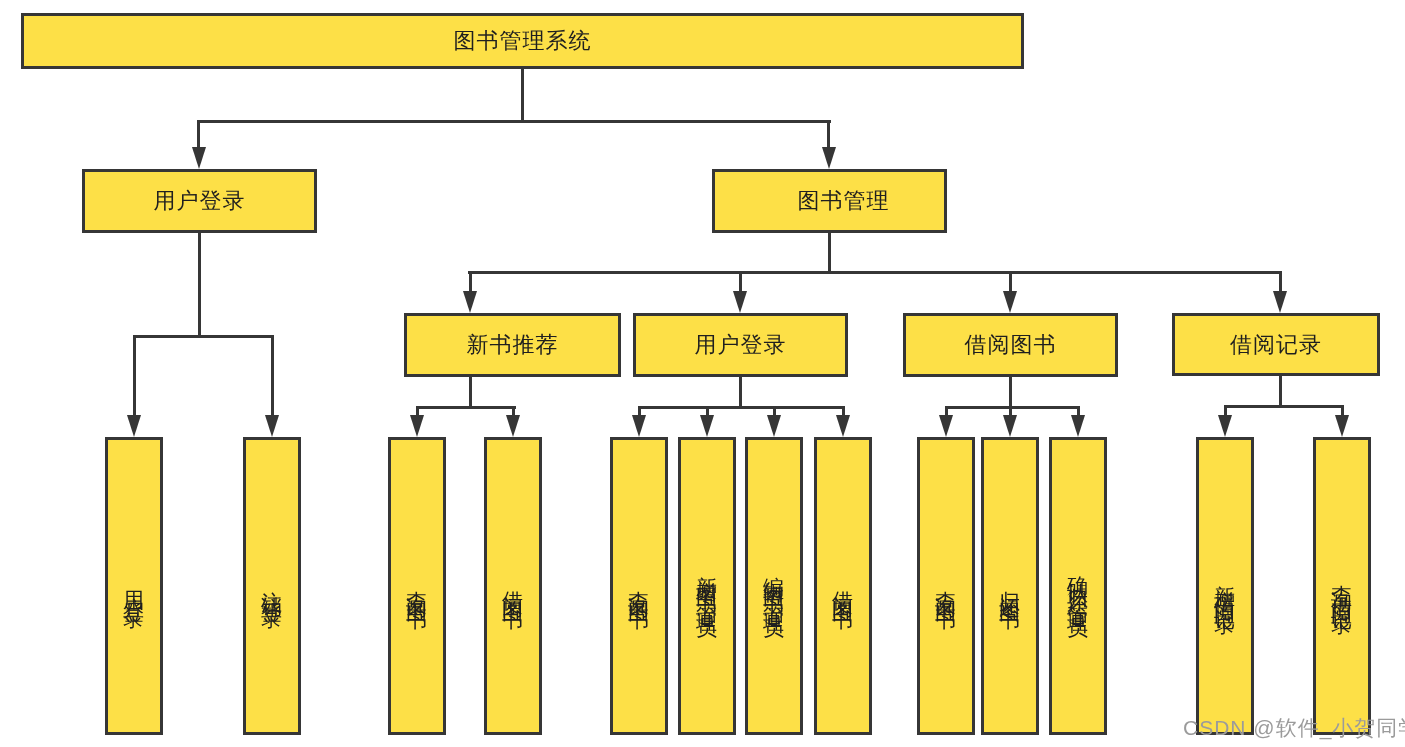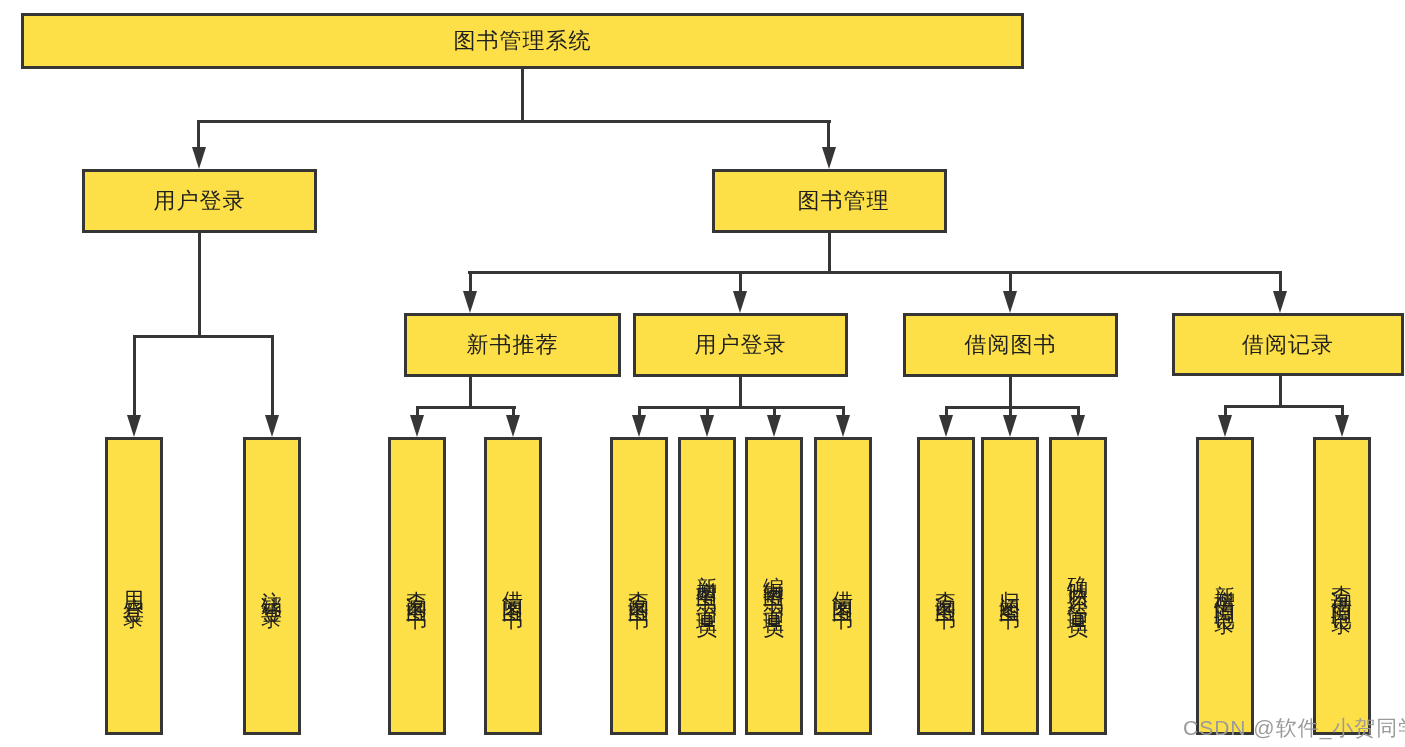--- a/index.html
+++ b/index.html
@@ -88,7 +88,7 @@
     <span>借阅图书</span>
   </div>
 
-  <div class="node" style="left:1172px; top:313px; width:232px; height:63px;">
+  <div class="node" style="left:1172px; top:313px; width:208px; height:63px;">
     <span>借阅记录</span>
   </div>
 

